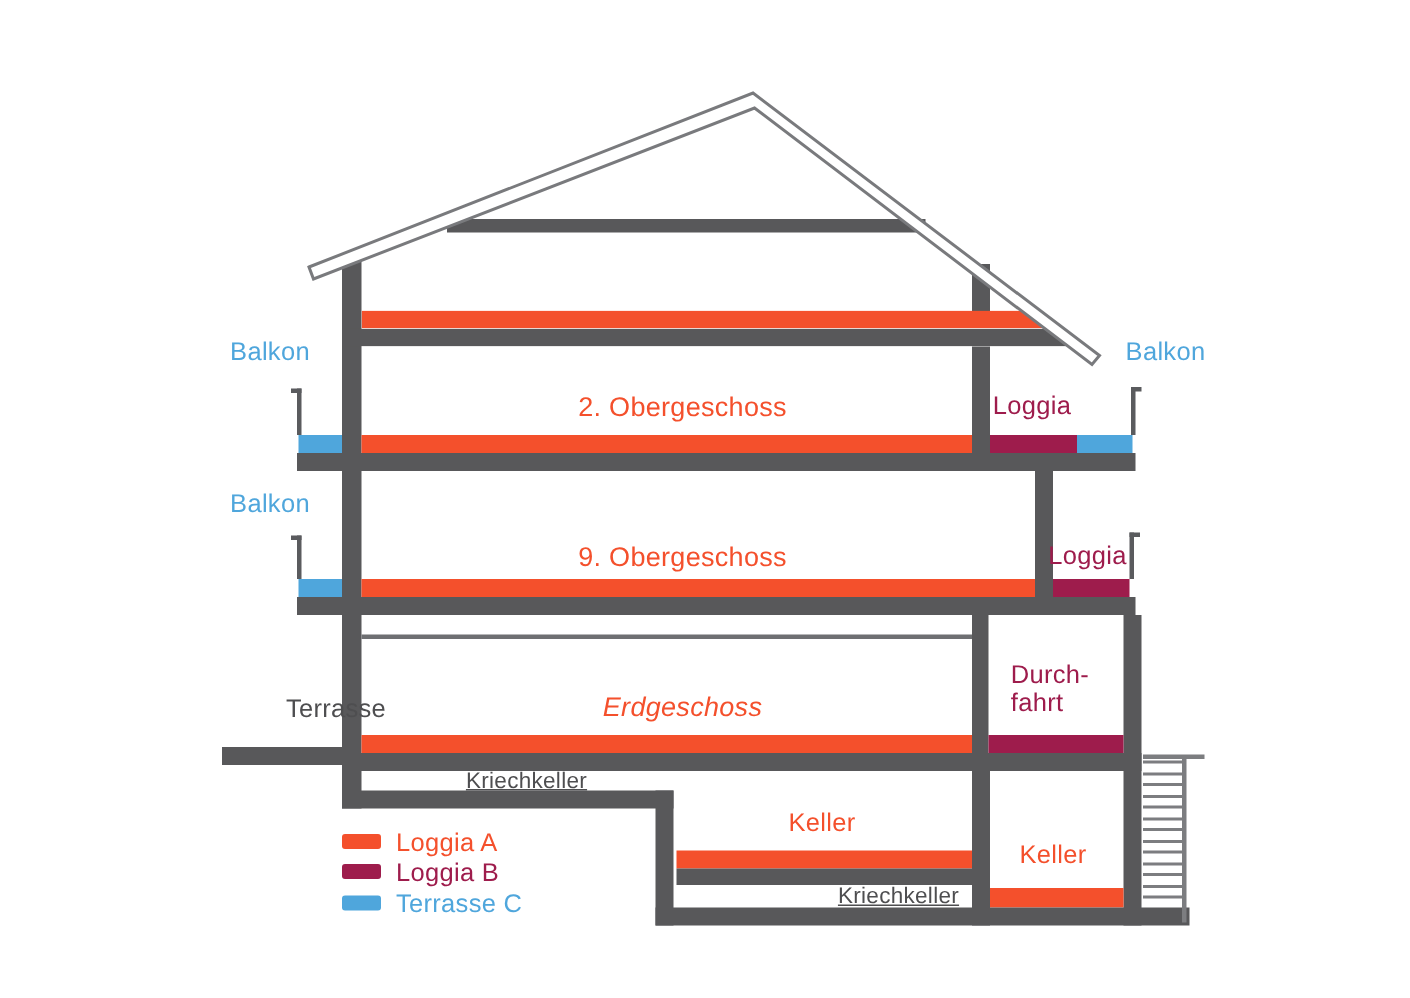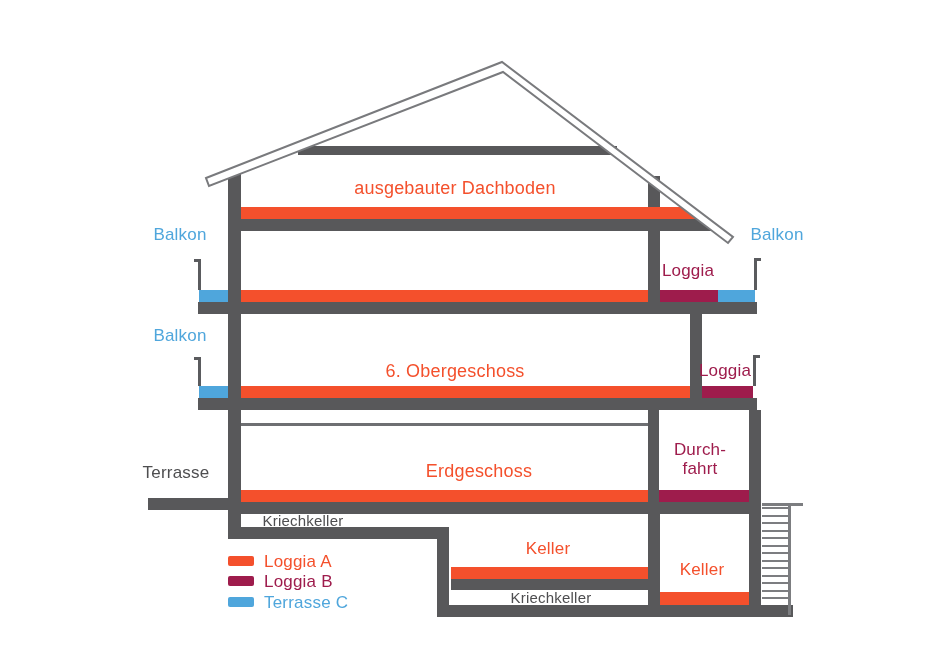--- a/index.html
+++ b/index.html
@@ -107,7 +107,6 @@
     <polygon class="roofband" points="206,178 502,62 733,237 728,243 503,72 209,186"></polygon>
   </svg>
 
-  <div class="txt big t-a" style="left:455px;top:178px;">ausgebauter Dachboden</div>
 
   <div class="txt t-c" style="left:180px;top:225px;">Balkon</div>
   <div class="txt t-c" style="left:777px;top:225px;">Balkon</div>

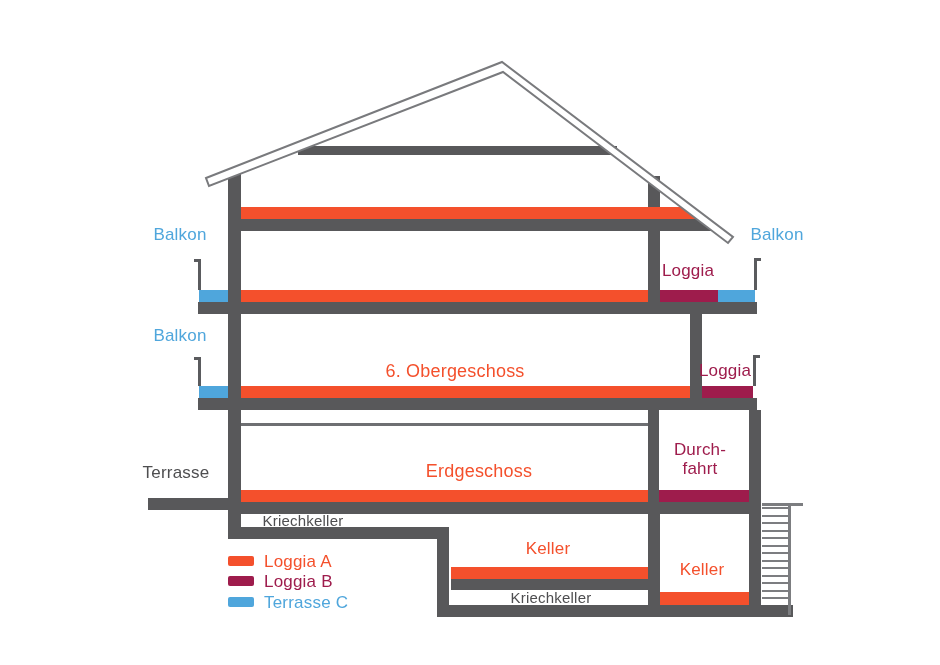--- a/index.html
+++ b/index.html
@@ -110,6 +110,7 @@
 
   <div class="txt t-c" style="left:180px;top:225px;">Balkon</div>
   <div class="txt t-c" style="left:777px;top:225px;">Balkon</div>
+  <div class="txt big t-a" style="left:455px;top:261px;">2. Obergeschoss</div>
   <div class="txt t-b" style="left:688px;top:261px;">Loggia</div>
 
   <div class="txt t-c" style="left:180px;top:326px;">Balkon</div>

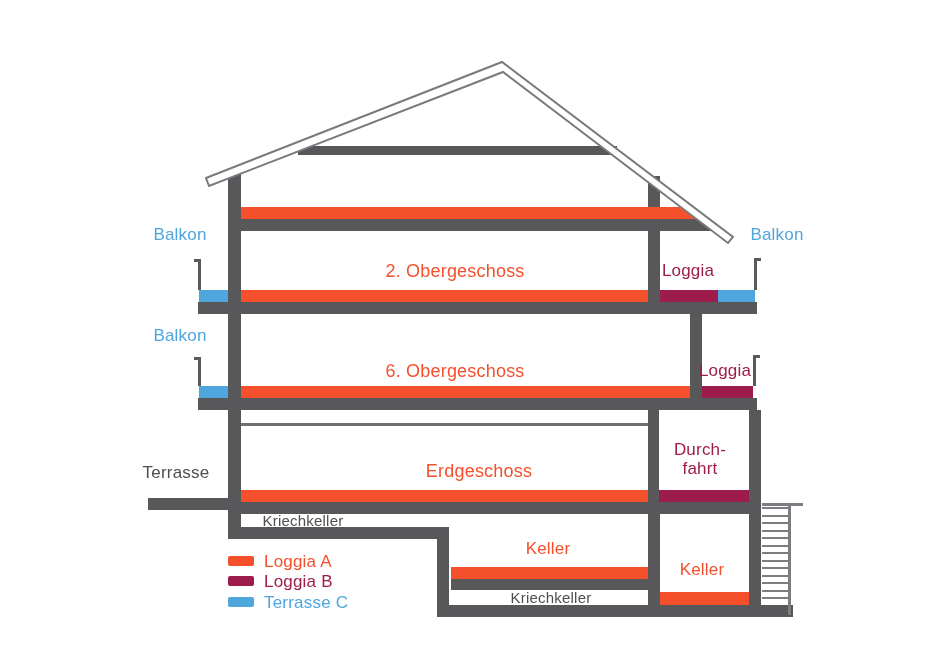--- a/index.html
+++ b/index.html
@@ -114,7 +114,7 @@
   <div class="txt t-b" style="left:688px;top:261px;">Loggia</div>
 
   <div class="txt t-c" style="left:180px;top:326px;">Balkon</div>
-  <div class="txt big t-a" style="left:455px;top:361px;">6. Obergeschoss</div>
+  <div class="txt big t-a" style="left:455px;top:361px;">9. Obergeschoss</div>
   <div class="txt t-b" style="left:725px;top:361px;">Loggia</div>
 
   <div class="txt t-g" style="left:176px;top:463px;">Terrasse</div>

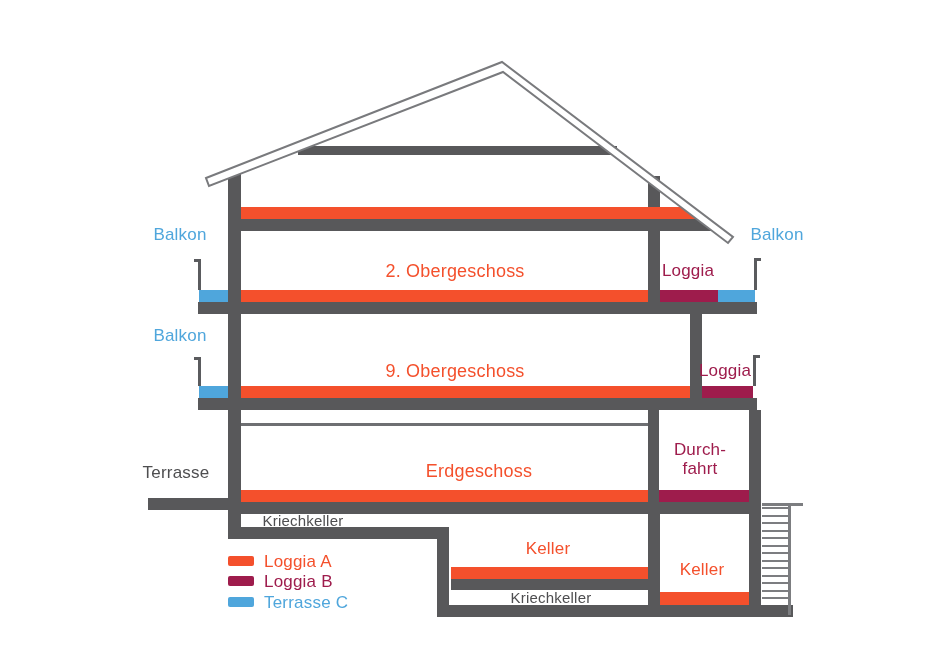--- a/index.html
+++ b/index.html
@@ -25,7 +25,7 @@
   .t-g{color:var(--text);}
   .big{font-size:18px;}
   .small{font-size:15px;}
-  .center2{text-align:center;}
+  .center2{}
   .attic-bar{clip-path:polygon(0 0, calc(100% - 13px) 0, 100% 100%, 0 100%);}
   .attic-slab{clip-path:polygon(0 0, calc(100% - 14px) 0, 100% 100%, 0 100%);}
   .legend-swatch{position:absolute;width:26px;height:10px;border-radius:2px;}

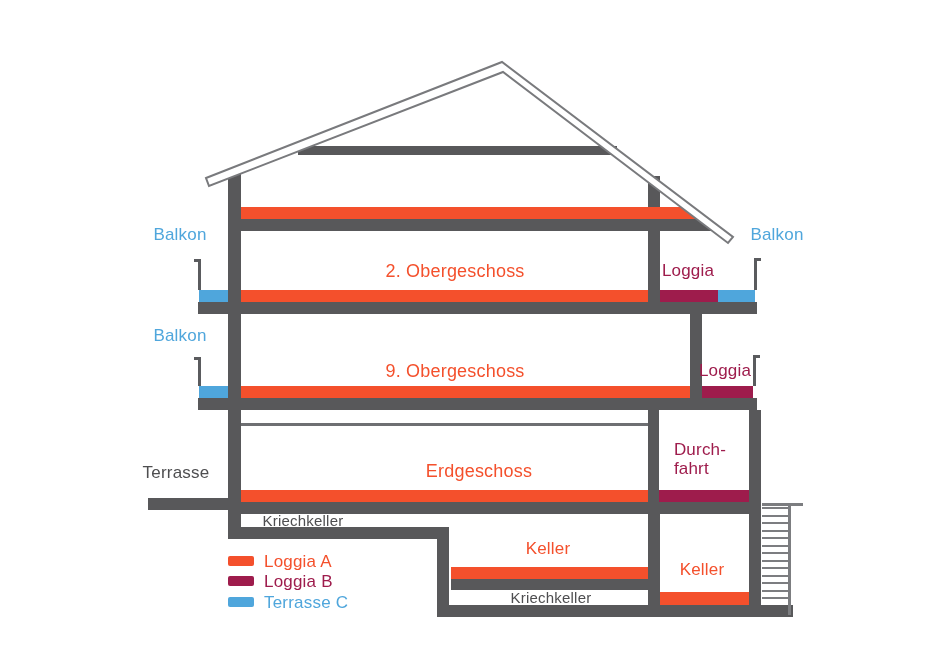--- a/index.html
+++ b/index.html
@@ -22,7 +22,7 @@
   .t-a{color:var(--a);}
   .t-b{color:var(--b);}
   .t-c{color:var(--c);}
-  .t-g{color:var(--text);}
+  .t-g{color:var(--text);margin-left:48px;}
   .big{font-size:18px;}
   .small{font-size:15px;}
   .center2{}

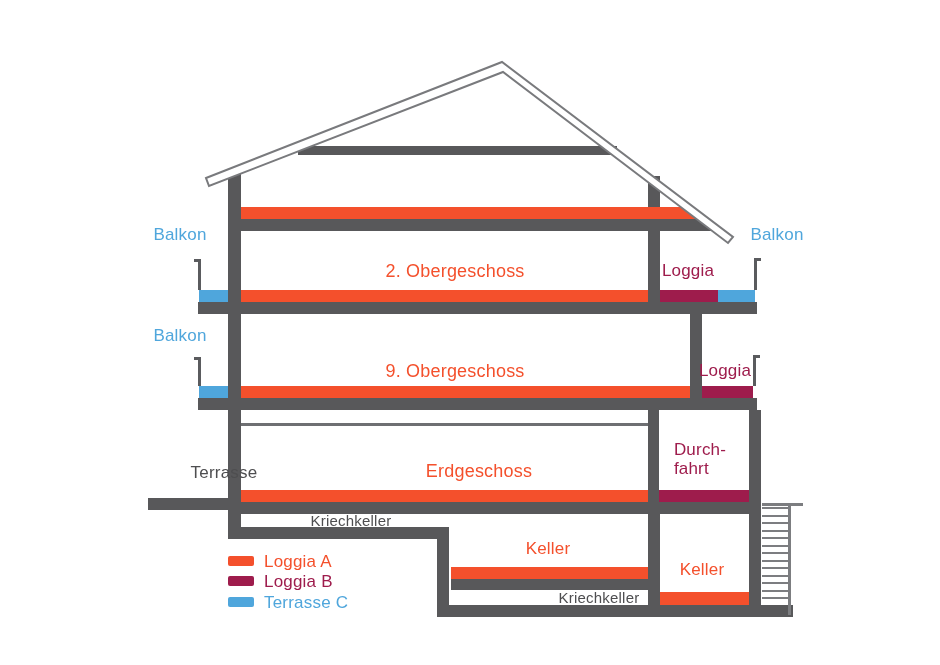--- a/index.html
+++ b/index.html
@@ -118,7 +118,7 @@
   <div class="txt t-b" style="left:725px;top:361px;">Loggia</div>
 
   <div class="txt t-g" style="left:176px;top:463px;">Terrasse</div>
-  <div class="txt big t-a" style="left:479px;top:461px;">Erdgeschoss</div>
+  <div class="txt big t-a" style="left:455px;top:461px;font-style:italic;">Erdgeschoss</div>
   <div class="txt t-b center2" style="left:700px;top:440px;line-height:19px;">
     <div>Durch-</div>
     <div>fahrt</div>

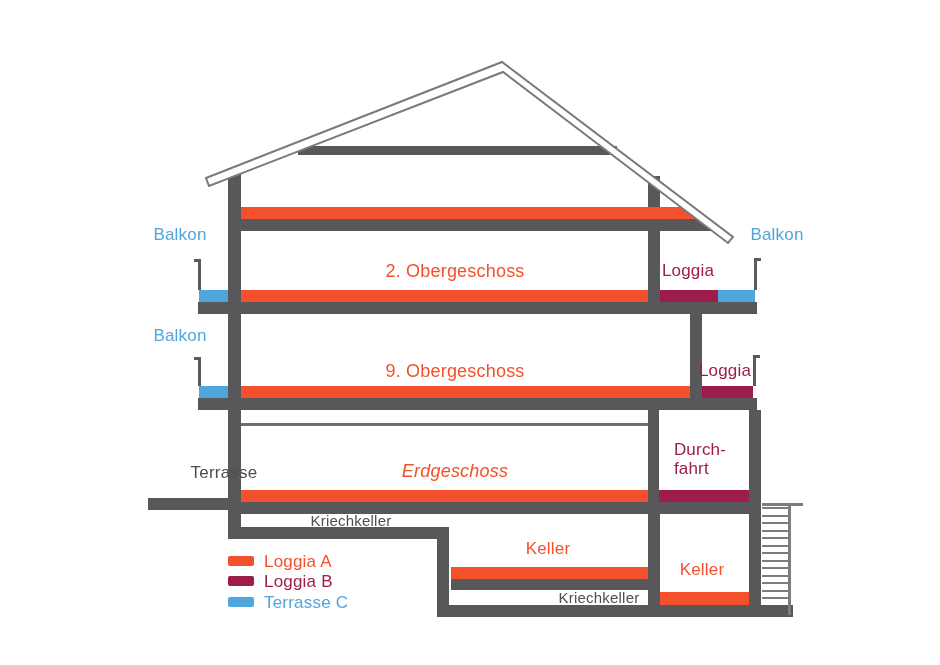--- a/index.html
+++ b/index.html
@@ -24,7 +24,7 @@
   .t-c{color:var(--c);}
   .t-g{color:var(--text);margin-left:48px;}
   .big{font-size:18px;}
-  .small{font-size:15px;}
+  .small{font-size:15px;text-decoration:underline;}
   .center2{}
   .attic-bar{clip-path:polygon(0 0, calc(100% - 13px) 0, 100% 100%, 0 100%);}
   .attic-slab{clip-path:polygon(0 0, calc(100% - 14px) 0, 100% 100%, 0 100%);}

